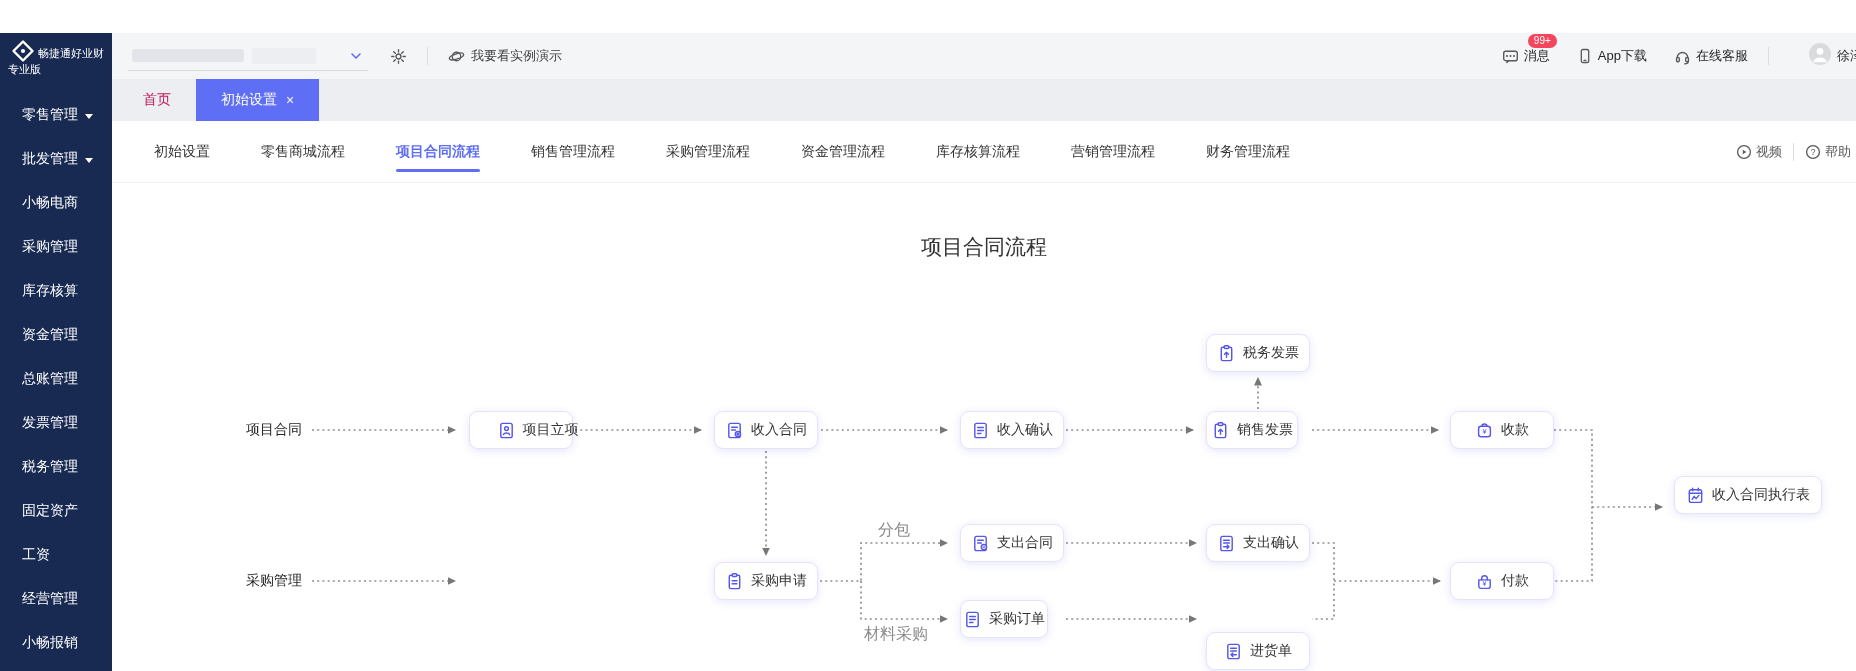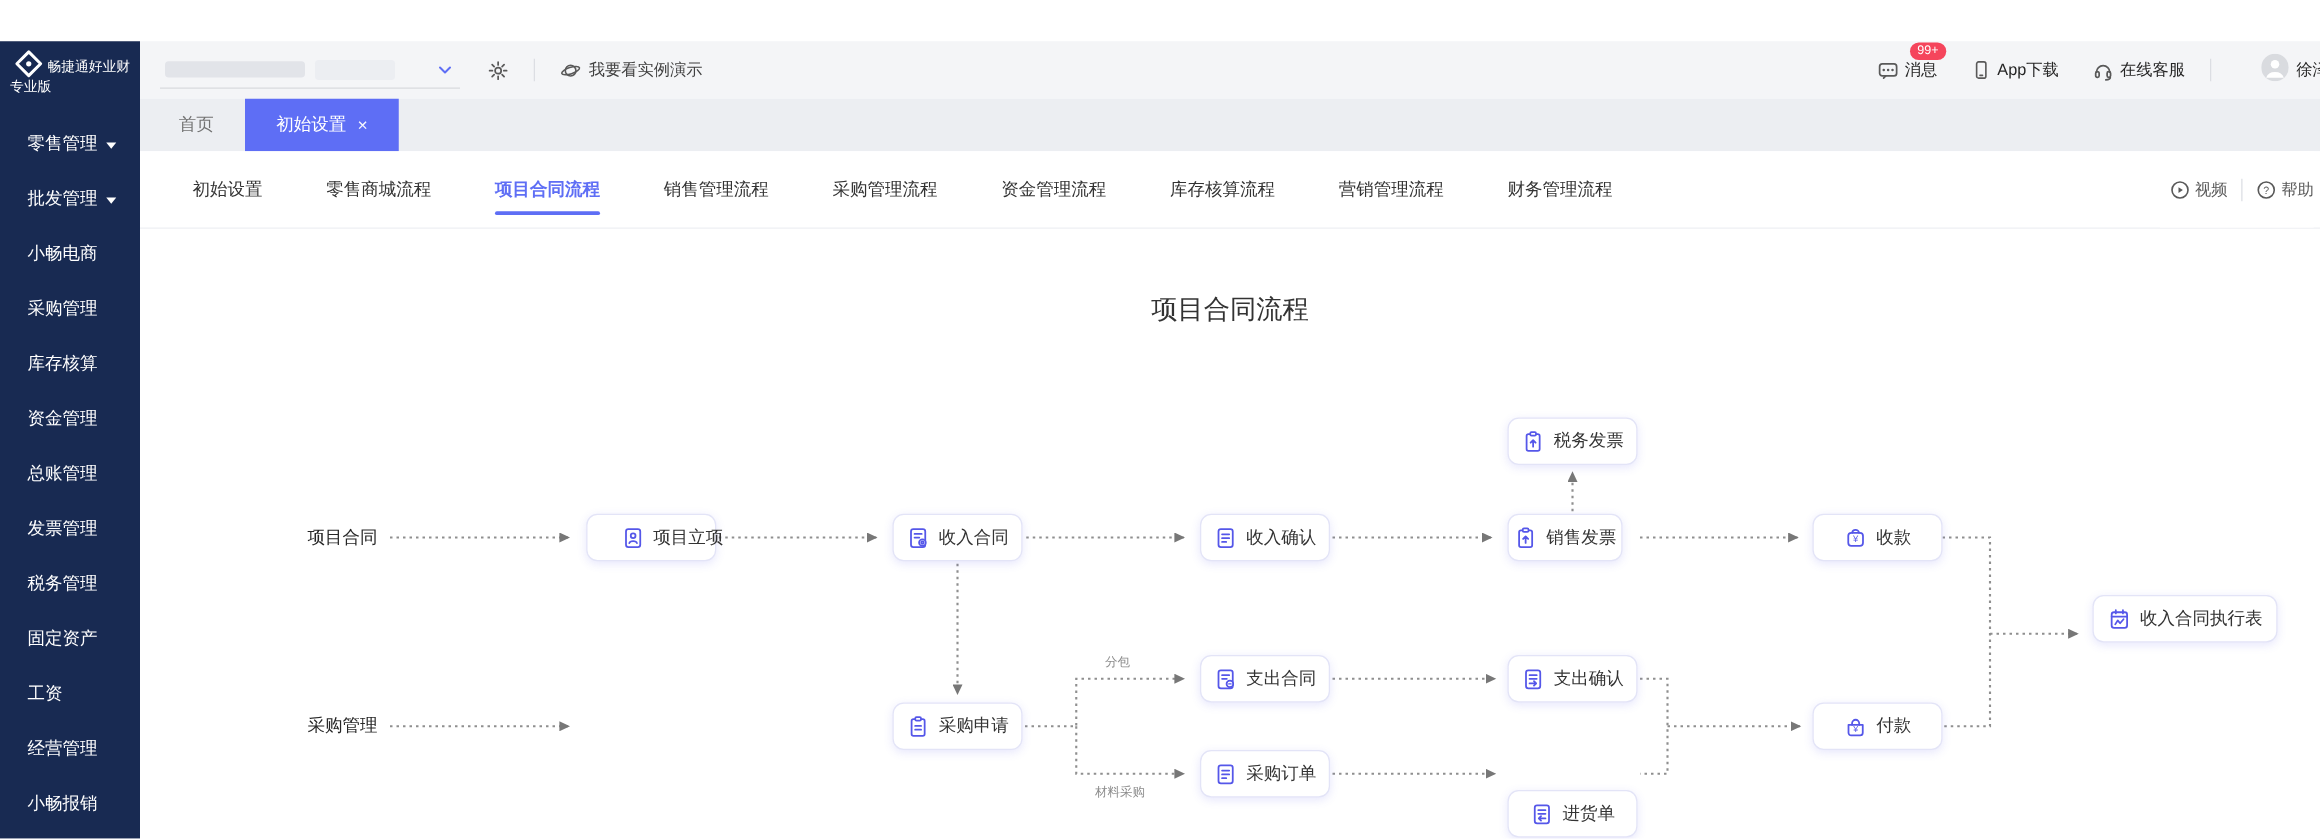--- a/index.html
+++ b/index.html
@@ -43,7 +43,7 @@
   
   .wintabs{position:absolute;left:112px;top:79px;right:0;height:42px;background:#eceef2;
            display:flex;align-items:stretch;padding-left:6px;z-index:3;}
-  .win-tab{display:flex;align-items:center;gap:9px;padding:0 25px;font-size:14px;color:#737373;cursor:pointer;}
+  .win-tab{display:flex;align-items:center;gap:9px;padding:0 25px;font-size:14px;color:#be185d;cursor:pointer;}
   .win-tab.active{background:var(--accent);color:#fff;}
   .win-close{font-size:14px;opacity:.95;cursor:pointer;}
   

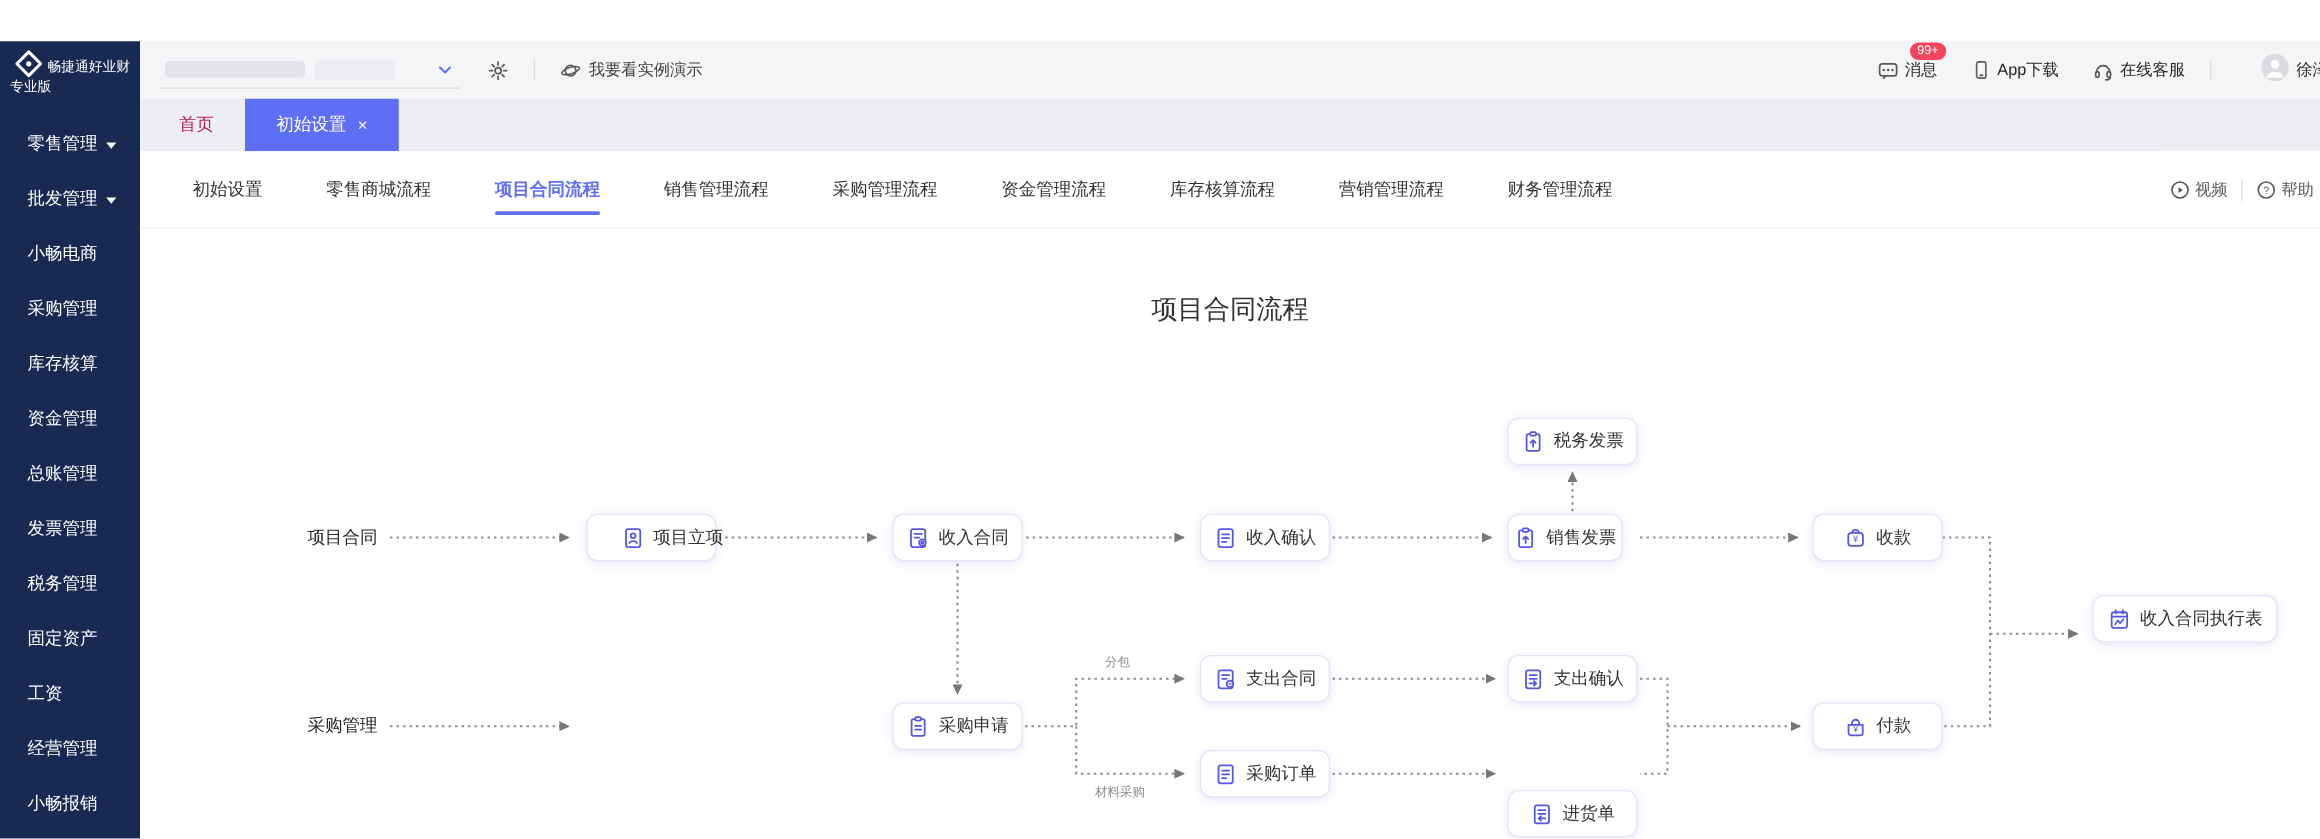--- a/index.html
+++ b/index.html
@@ -68,7 +68,7 @@
   .node .nicon{display:flex;color:var(--icon-purple);flex-shrink:0;}
   .flow-label{position:absolute;transform:translate(-50%,-50%);font-size:14px;color:#262626;
               font-weight:500;z-index:2;}
-  .edge-label{position:absolute;transform:translate(-50%,-50%);font-size:10px;color:#8c8c8c;
+  .edge-label{position:absolute;transform:translate(-50%,-50%);font-size:16px;color:#8c8c8c;
               z-index:2;background:#fff;padding:0 3px;}
 </style>
 </head>

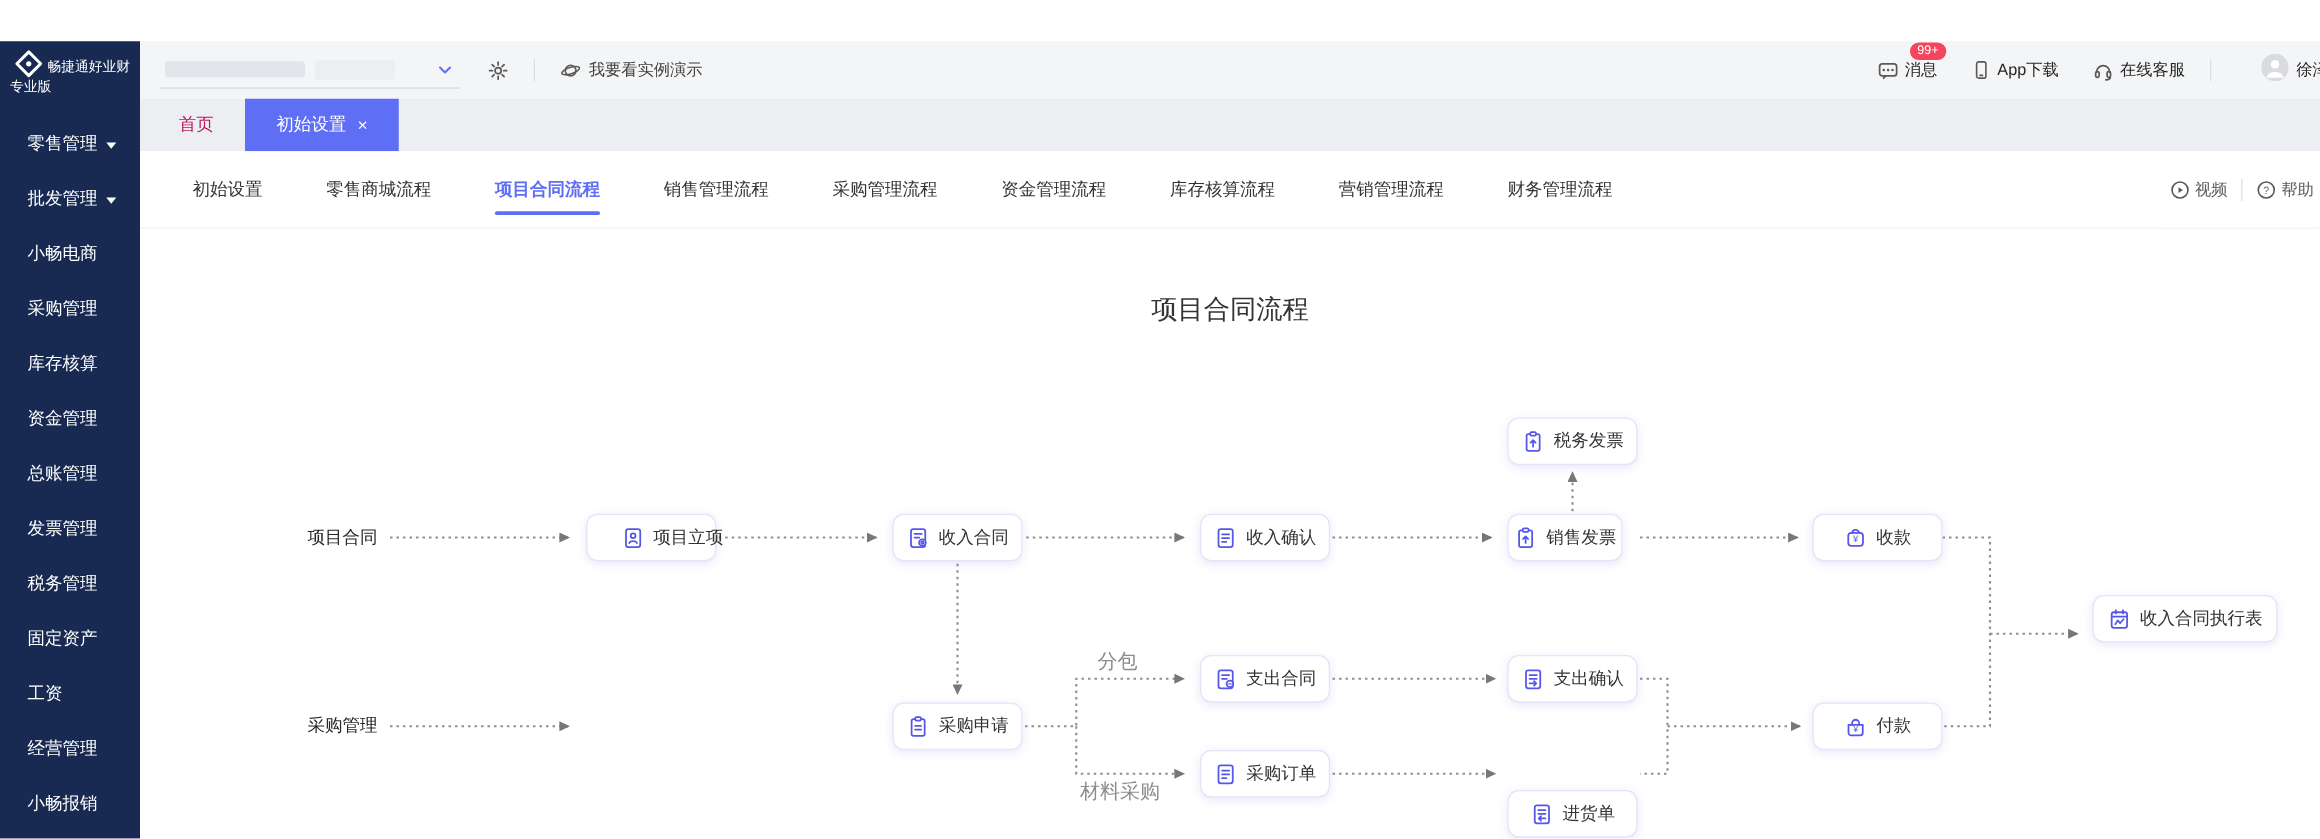--- a/index.html
+++ b/index.html
@@ -374,7 +374,7 @@
       </span>
       <span>支出确认</span>
     </div>
-    <div class="node" style="left: 960px; top: 600px; width: 104px;">
+    <div class="node" style="left: 960px; top: 600px; width: 88px;">
       <span class="nicon">
         <svg width="19" height="19" viewBox="0 0 20 20" fill="none" stroke="currentColor" stroke-width="1.5" stroke-linecap="round" stroke-linejoin="round">
           <rect x="4" y="2.5" width="12" height="15" rx="2"></rect>

